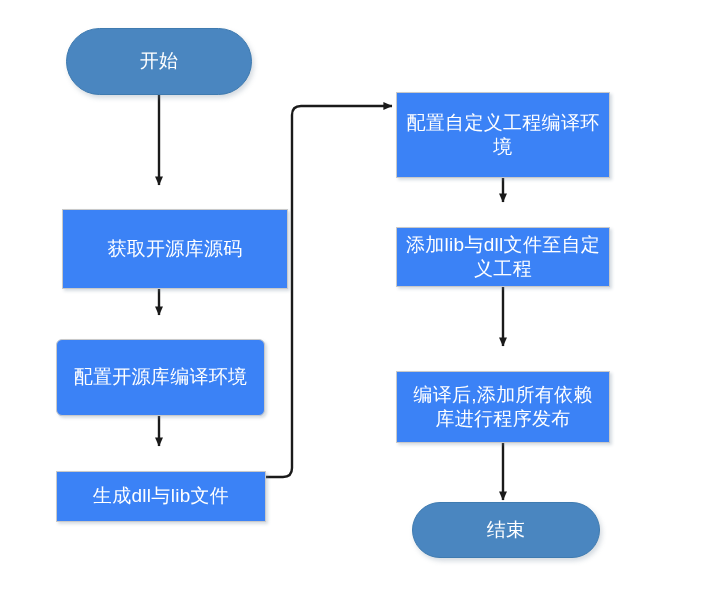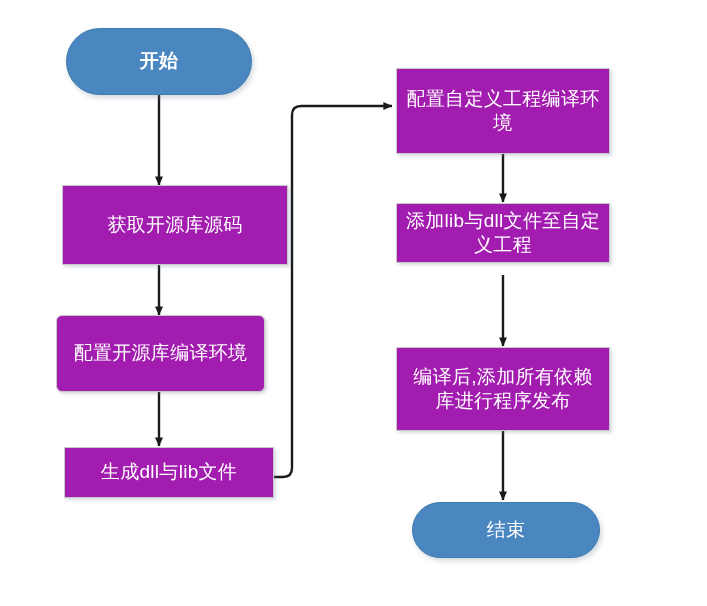--- a/index.html
+++ b/index.html
@@ -84,7 +84,7 @@
     <path d="M503,419 L503,500" stroke="#1a1a1a" stroke-width="2.4" fill="none" marker-end="url(#arrowhead)"></path>
   </svg>
 
-  <div class="node node-terminator" style="left:66px; top:28px; width:186px; height:67px;font-weight:bold;">
+  <div class="node node-terminator" style="left:66px; top:28px; width:186px; height:67px;">
     <span class="node-label">开始</span>
   </div>
 

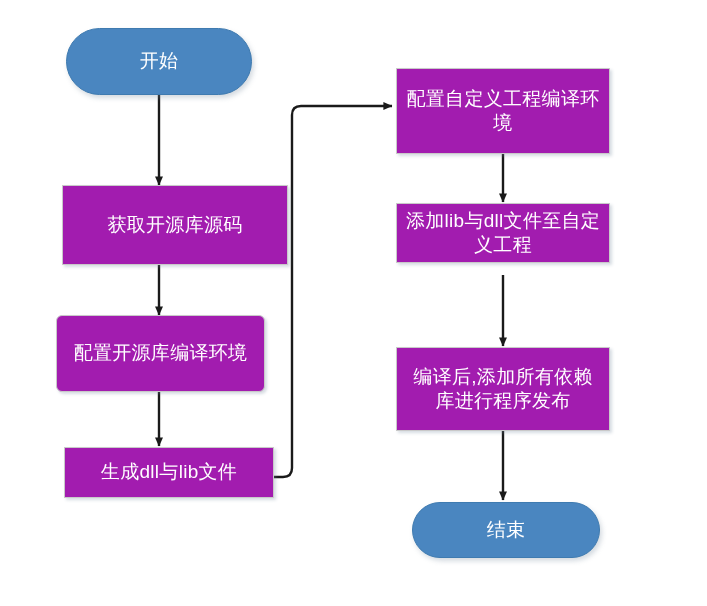--- a/index.html
+++ b/index.html
@@ -39,11 +39,12 @@
     -webkit-font-smoothing: antialiased;
   }
   .node-process {
-    background: #a21caf;
+    background: #3b82f6;
     border: 1px solid #c9c9c9;
     font-size: 19px;
     box-shadow: 2px 2px 3px rgba(120,140,160,0.30);
     padding: 2px 8px;
+    margin-top: 24px;
   }
   .node-terminator {
     background: #4A86C0;

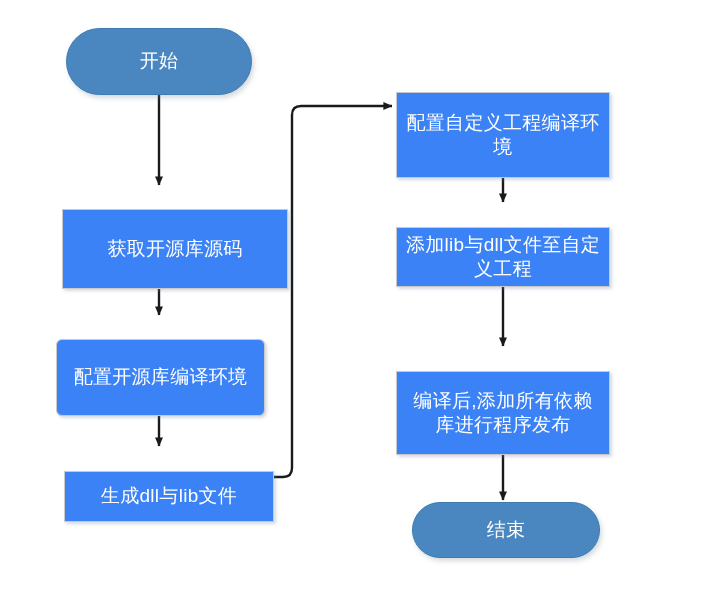--- a/index.html
+++ b/index.html
@@ -109,7 +109,7 @@
     <span class="node-label">添加lib与dll文件至自定义工程</span>
   </div>
 
-  <div class="node node-process" style="left:396px; top:347px; width:214px; height:84px;">
+  <div class="node node-process" style="left:396px; top:347px; width:214px; height:72px;">
     <span class="node-label">编译后,添加所有依赖库进行程序发布</span>
   </div>
 

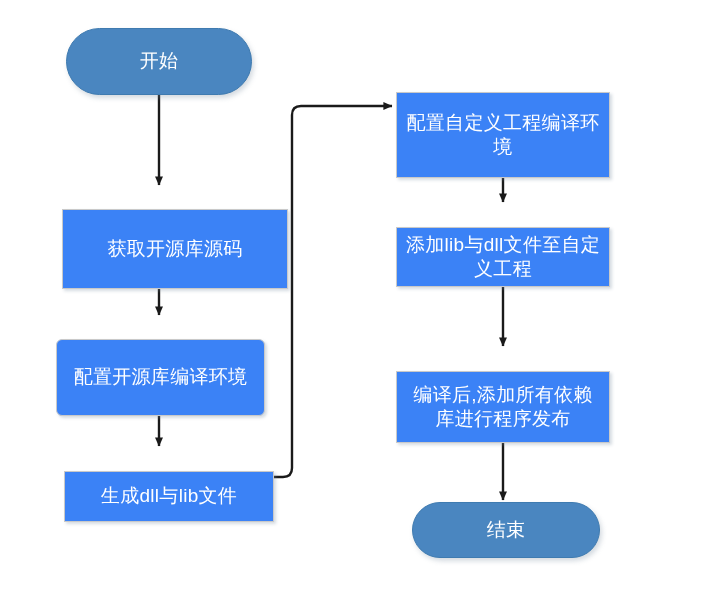--- a/index.html
+++ b/index.html
@@ -97,7 +97,7 @@
     <span class="node-label">配置开源库编译环境</span>
   </div>
 
-  <div class="node node-process" style="left:64px; top:447px; width:210px; height:51px;">
+  <div class="node node-process" style="left:56px; top:447px; width:210px; height:51px;">
     <span class="node-label">生成dll与lib文件</span>
   </div>
 

